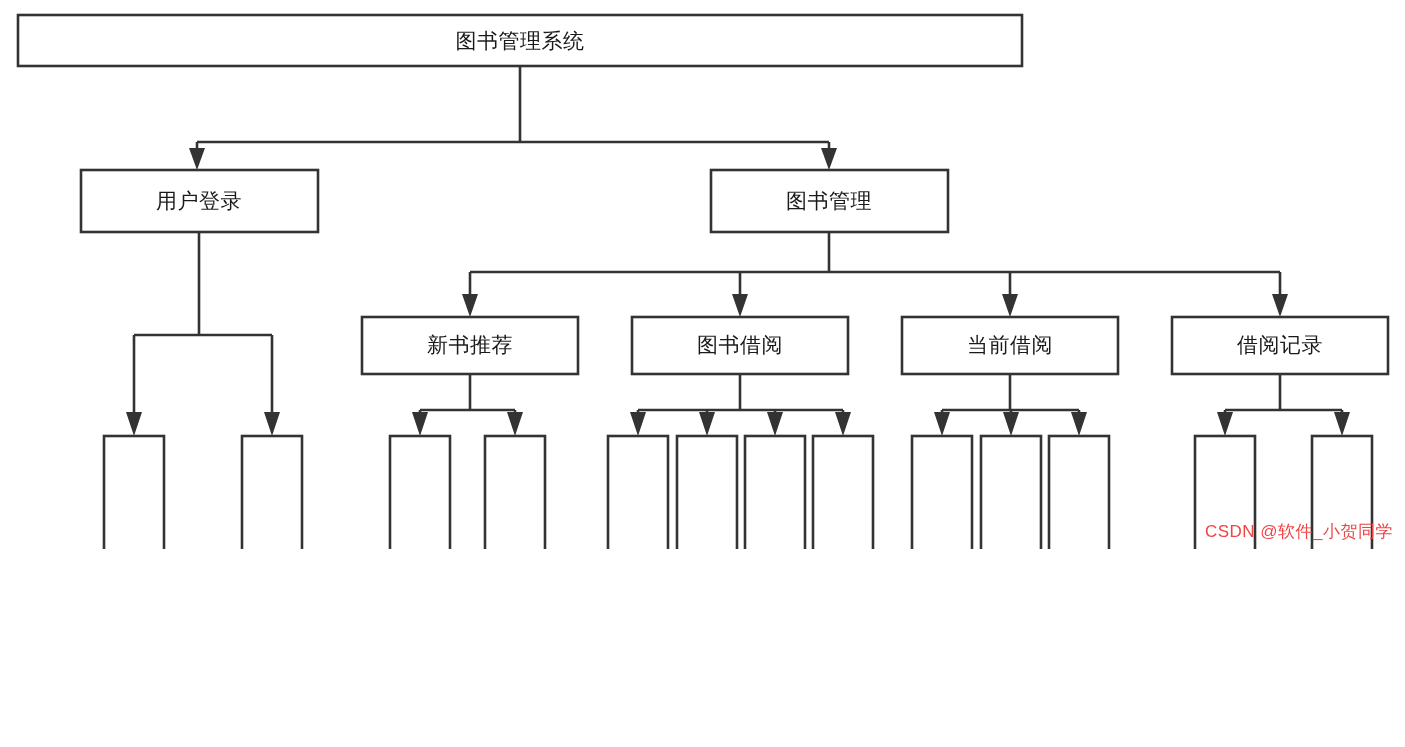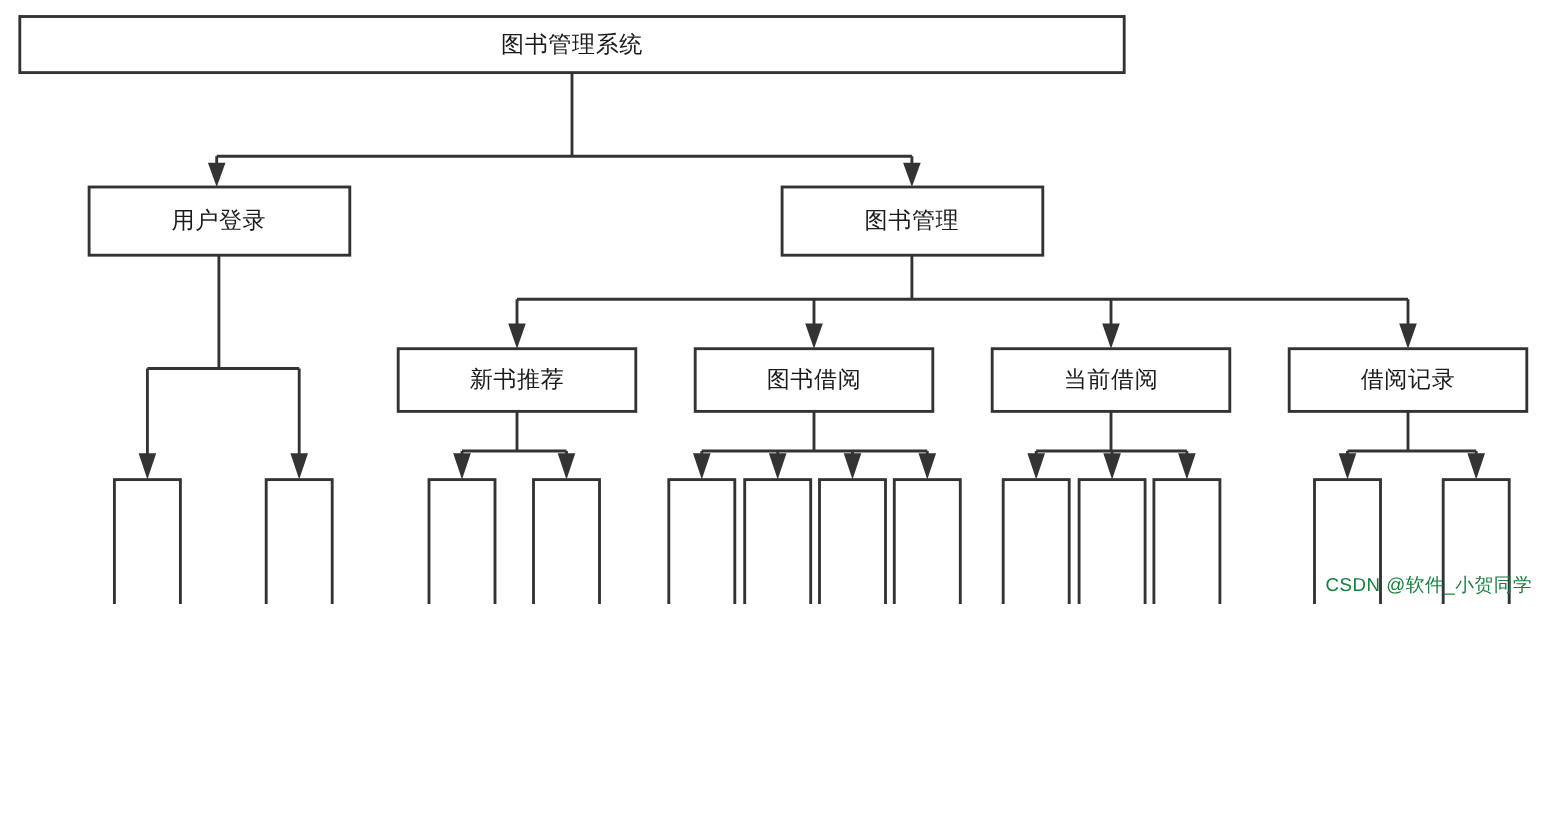--- a/index.html
+++ b/index.html
@@ -71,7 +71,7 @@
     bottom: 6px;
     font-family: "Liberation Sans", "DejaVu Sans", sans-serif;
     font-size: 17px;
-    color: #15803d;
+    color: #ef4444;
     letter-spacing: 0.5px;
     white-space: nowrap;
   }

